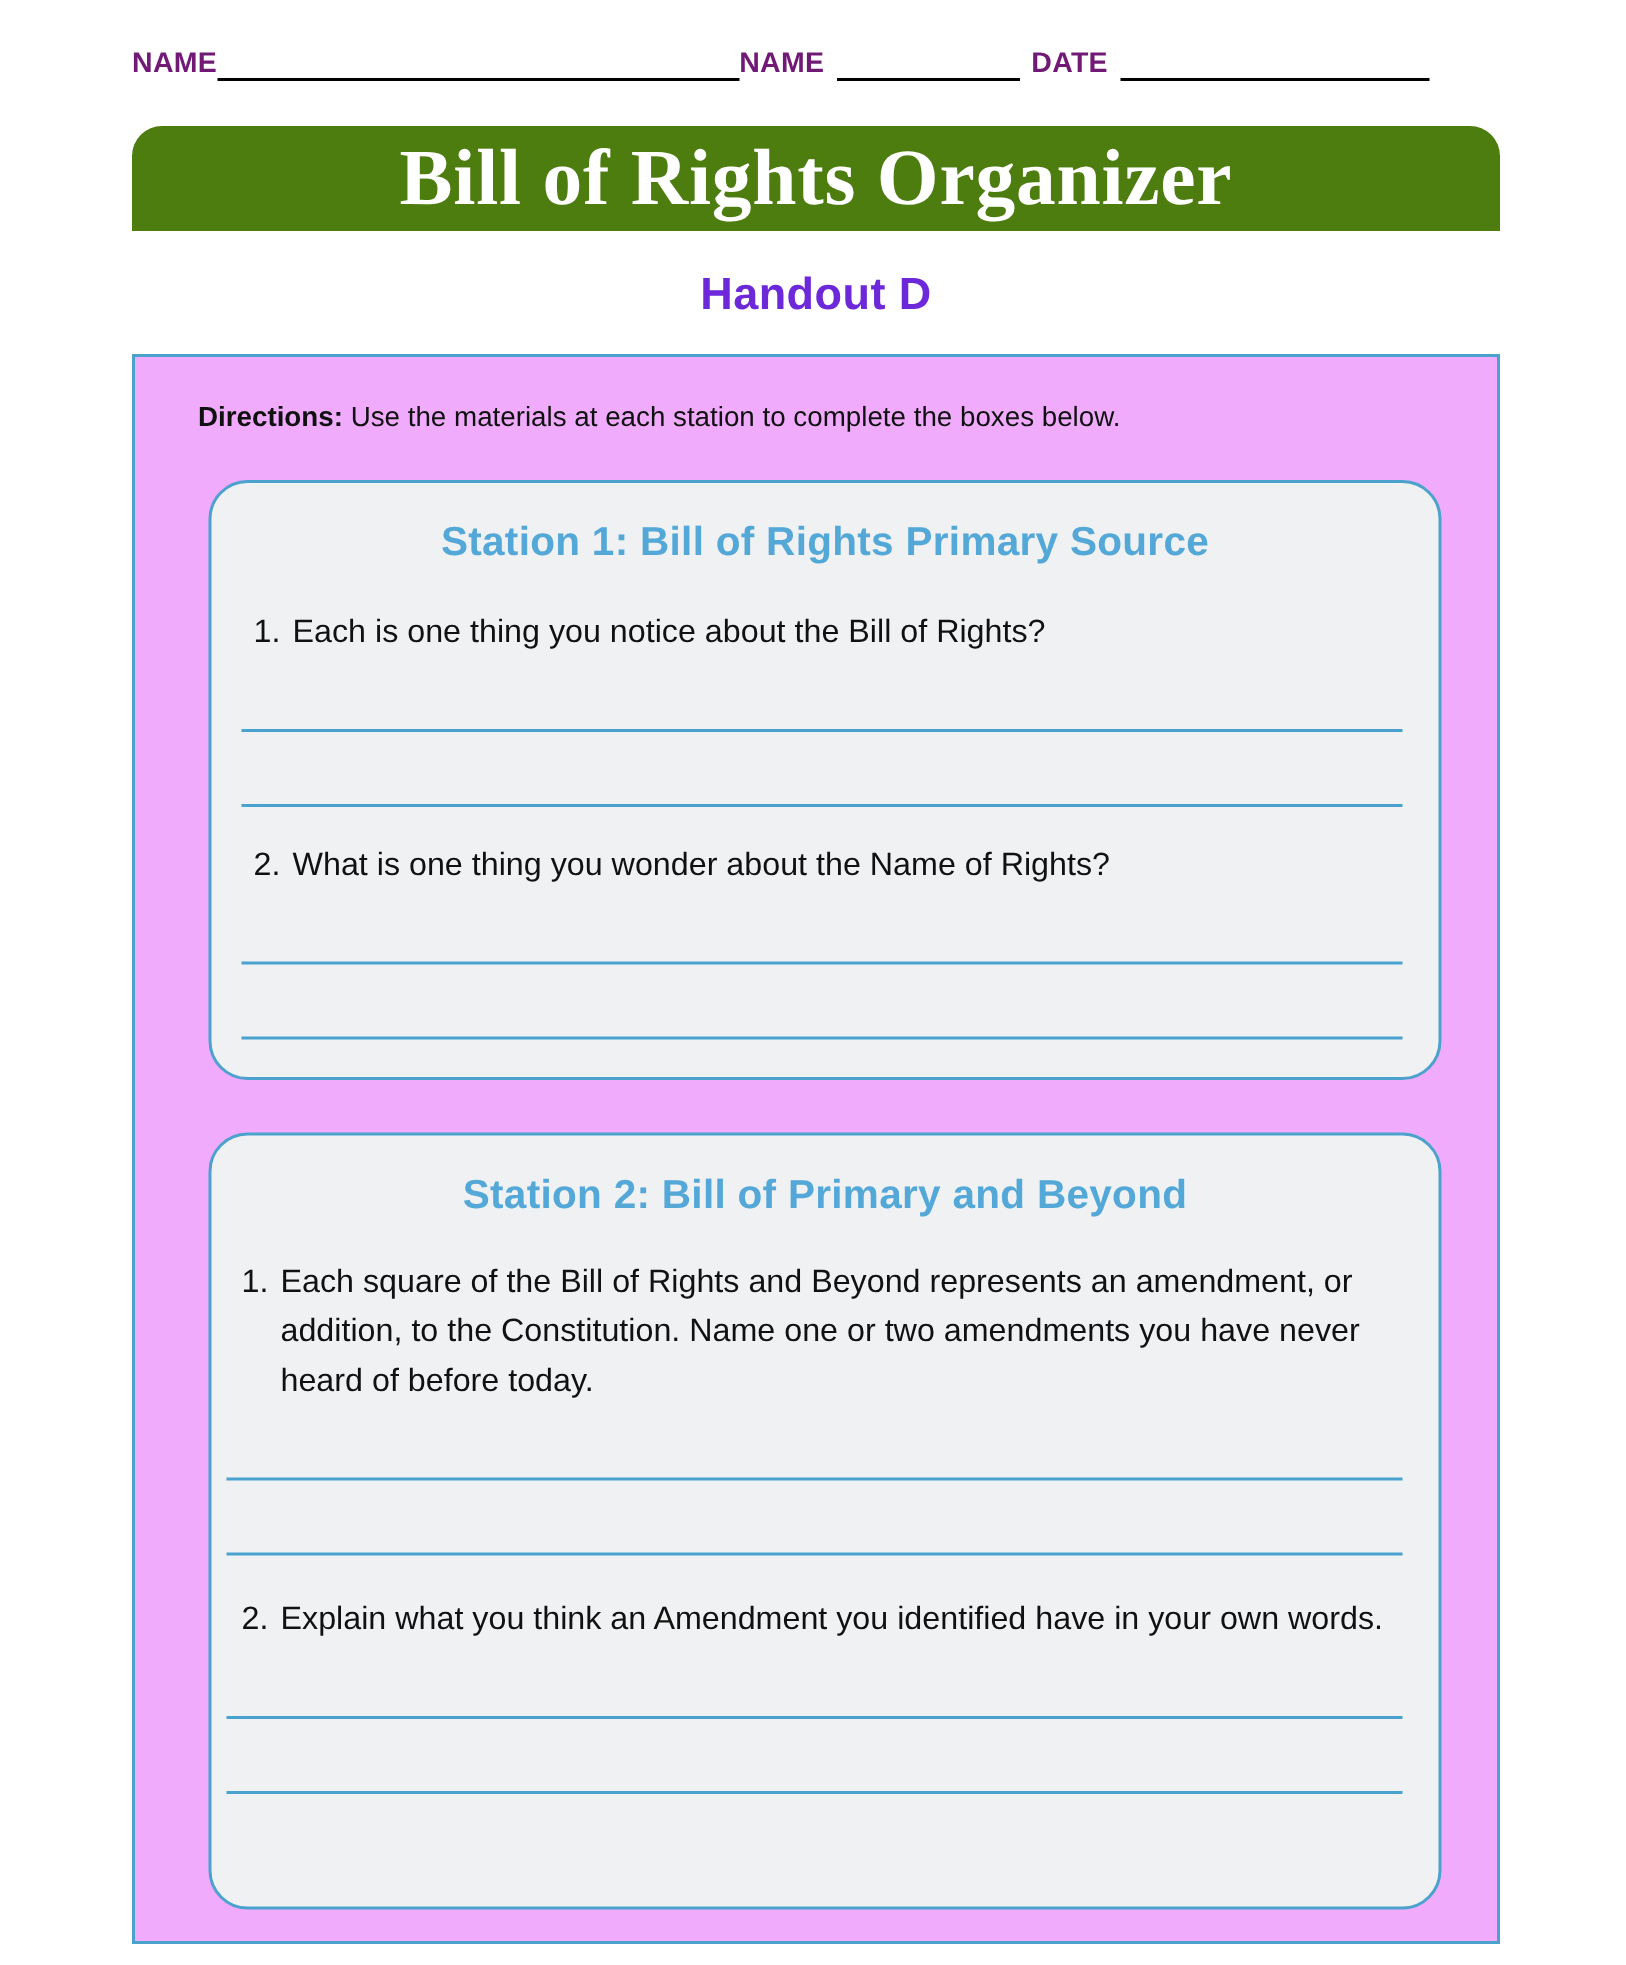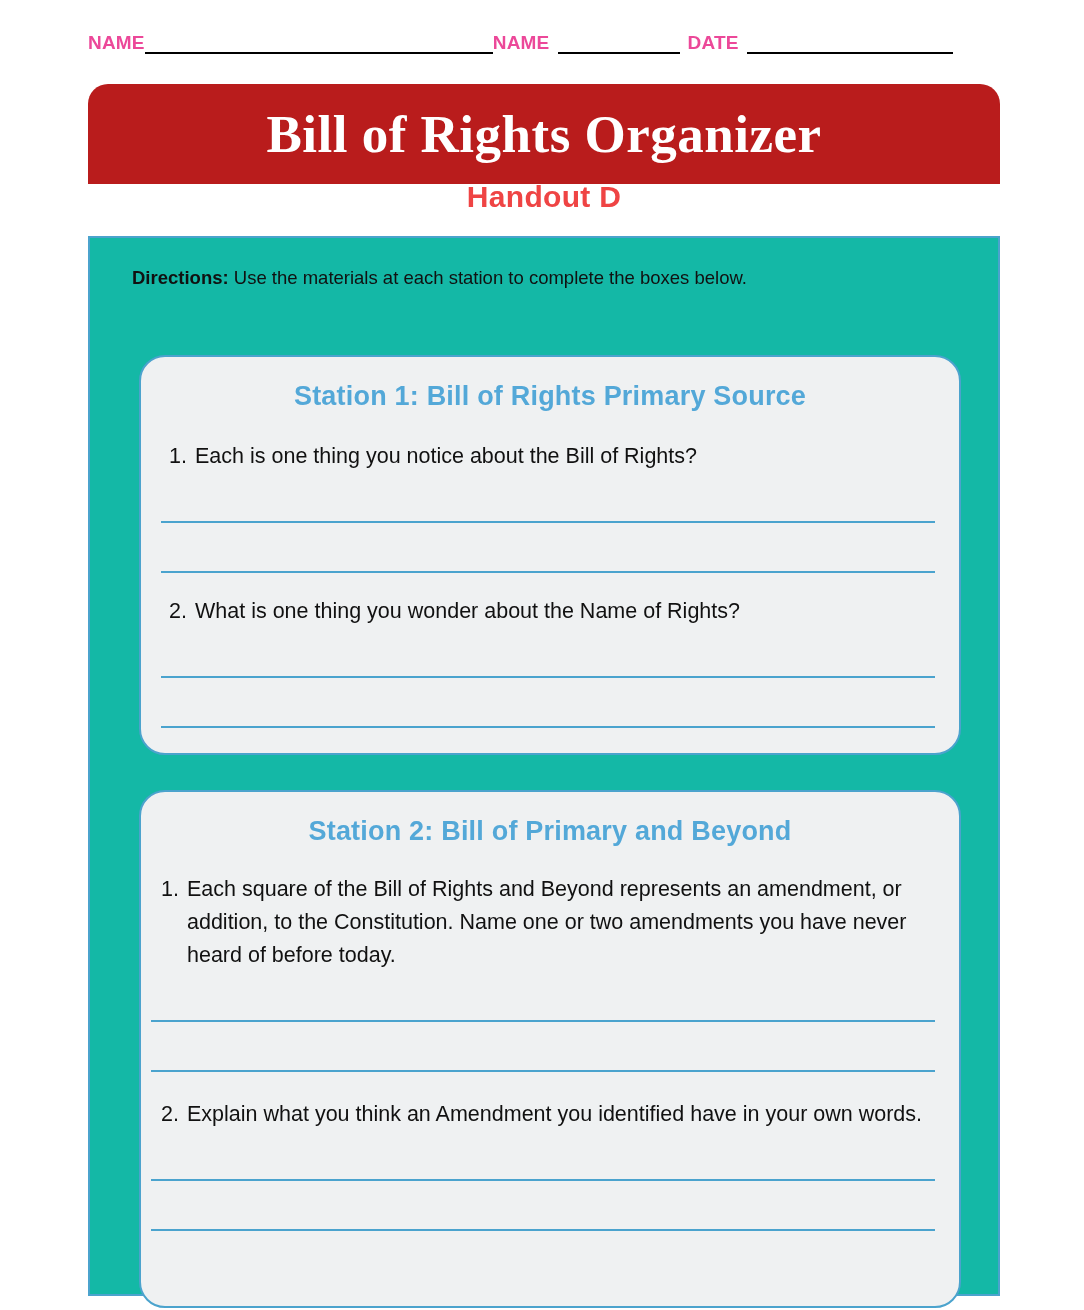--- a/index.html
+++ b/index.html
@@ -27,7 +27,7 @@
     font-size: 19px;
     font-weight: 700;
     letter-spacing: 0.2px;
-    color: #ec4899;
+    color: #701a75;
   }
   .nr-label {
     white-space: nowrap;

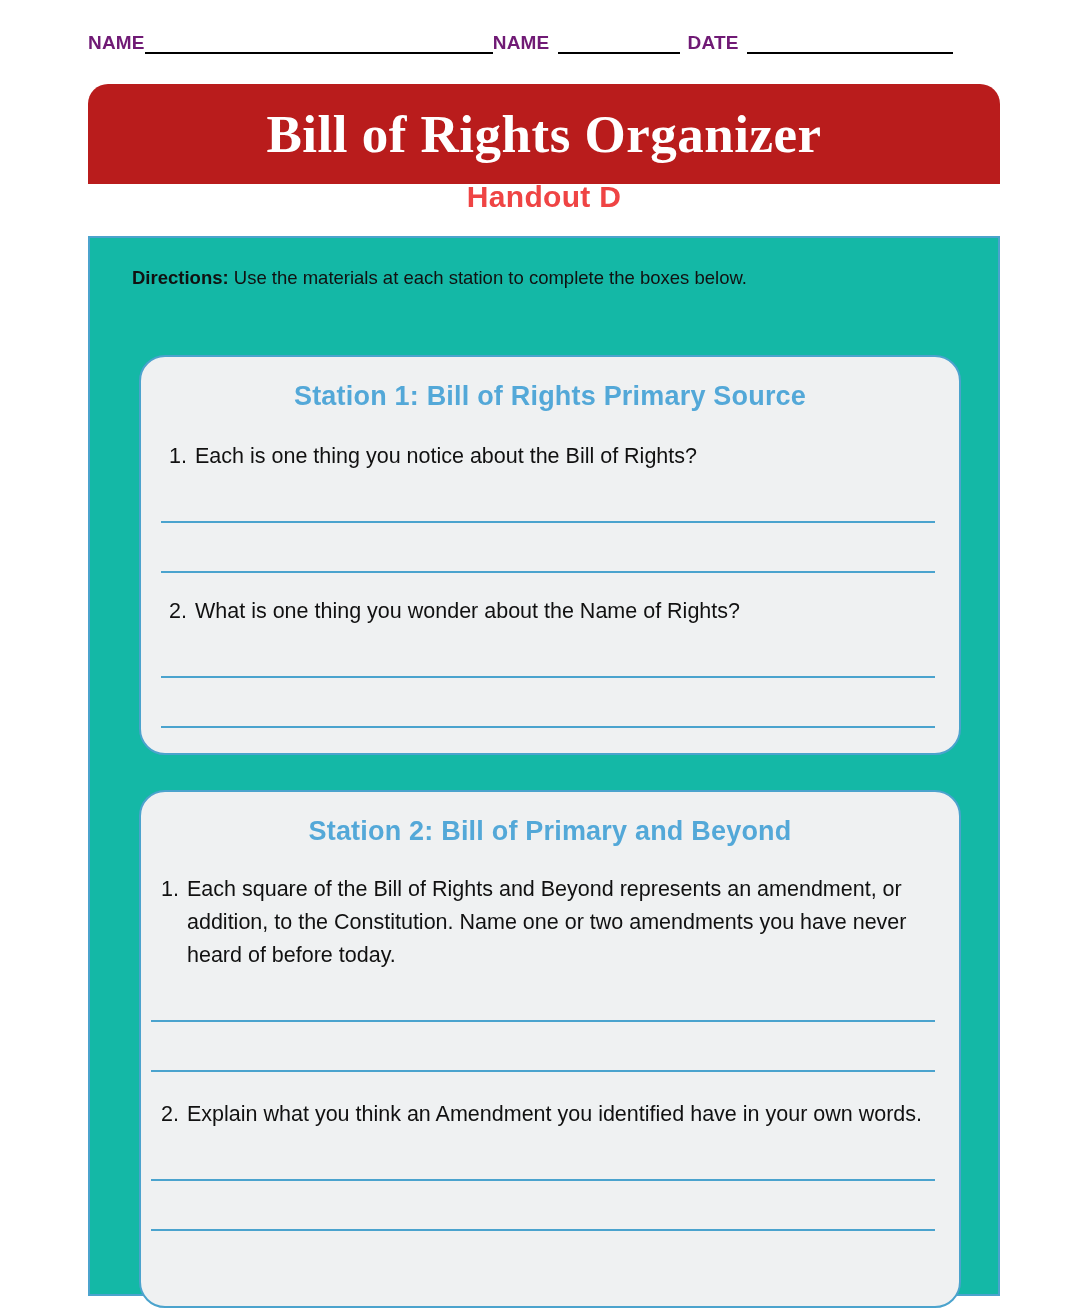--- a/index.html
+++ b/index.html
@@ -49,8 +49,8 @@
     left: 88px;
     top: 84px;
     width: 912px;
-    height: 100px;
-    background: #b91c1c;
+    height: 70px;
+    background: #4d7c0f;
     border-radius: 20px 20px 0 0;
     display: flex;
     align-items: center;

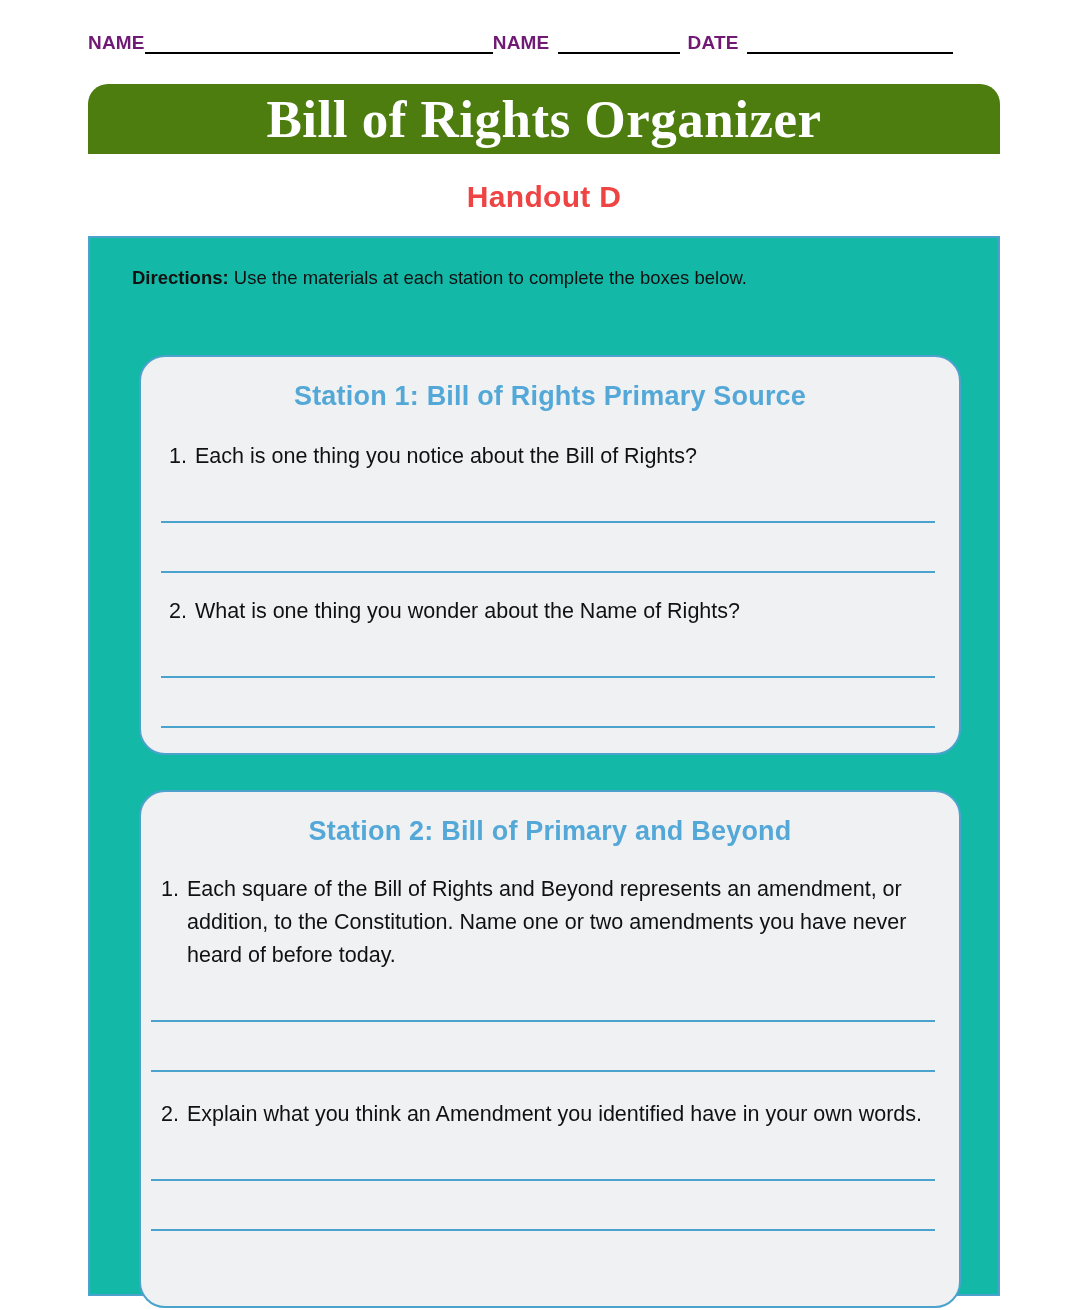--- a/index.html
+++ b/index.html
@@ -74,7 +74,7 @@
     text-align: center;
     font-size: 30px;
     font-weight: 700;
-    color: #ef4444;
+    color: #6d28d9;
     letter-spacing: 0.3px;
   }
 

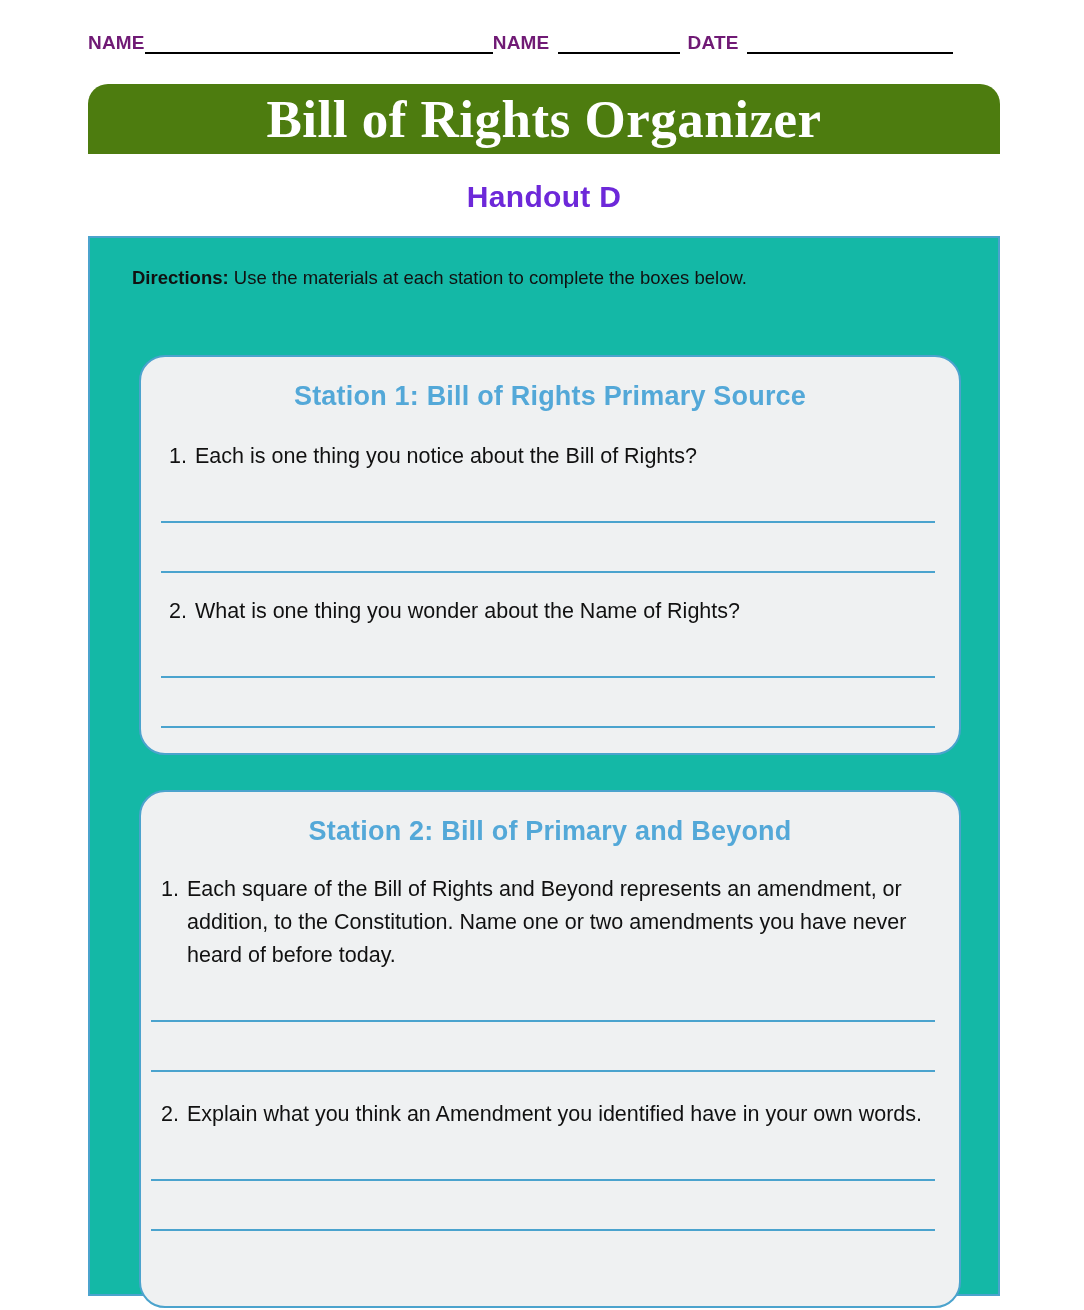--- a/index.html
+++ b/index.html
@@ -86,7 +86,7 @@
     width: 912px;
     height: 1060px;
     border: 2px solid #4BA3CD;
-    background: #14b8a6;
+    background: #f0abfc;
     box-sizing: border-box;
   }
 

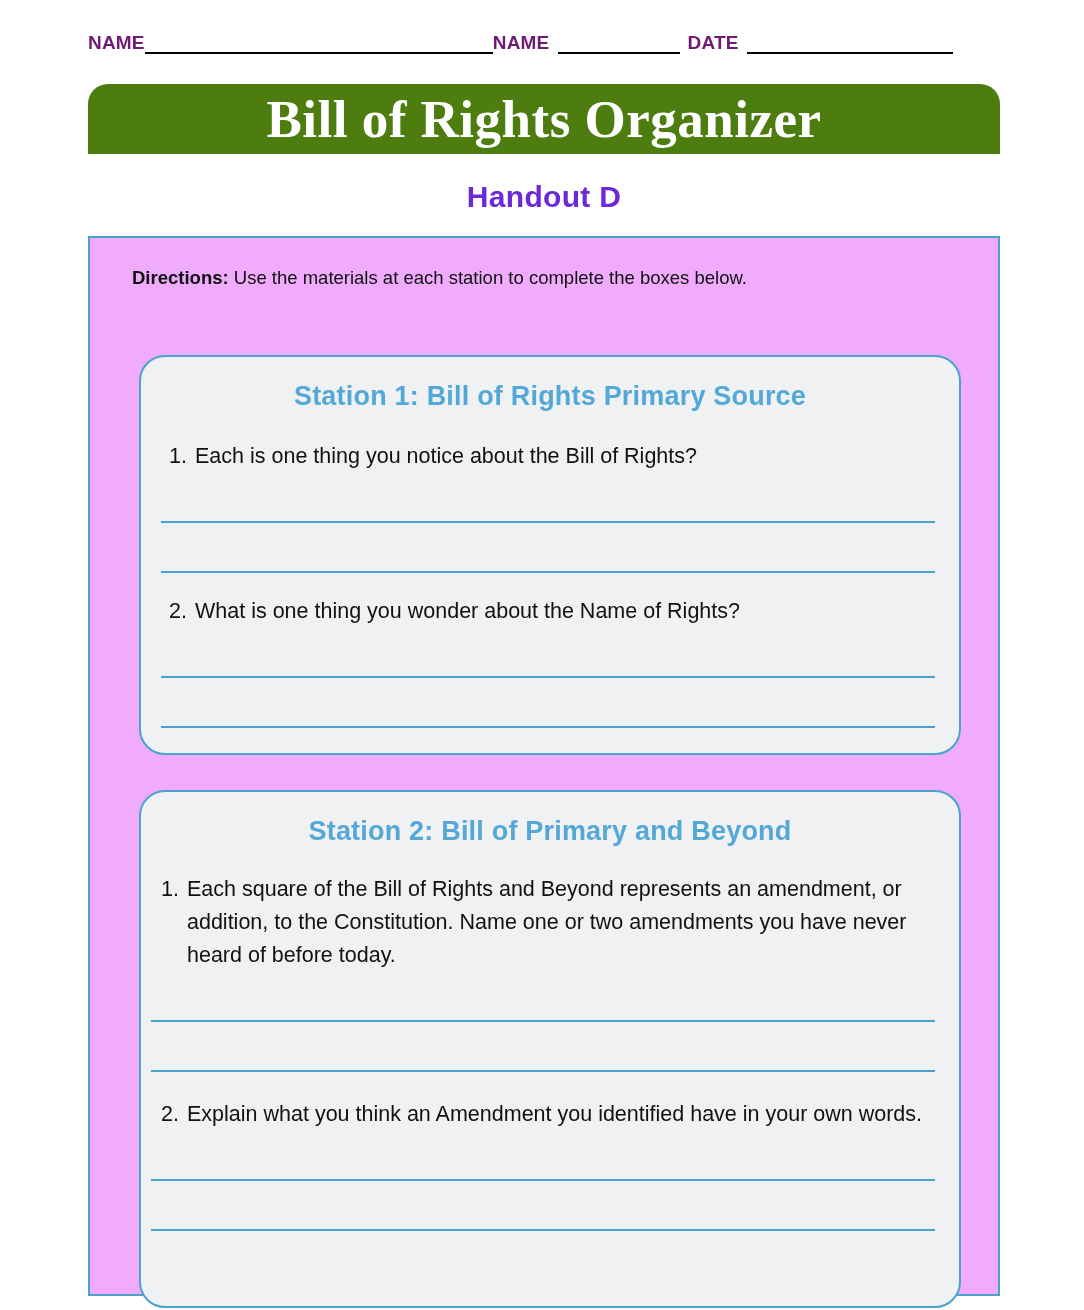--- a/index.html
+++ b/index.html
@@ -109,7 +109,6 @@
     border: 2px solid #4BA3CD;
     border-radius: 26px;
     box-sizing: border-box;
-    margin-top: 35px;
   }
   #station-1 { top: 82px;  height: 400px; }
   #station-2 { top: 517px; height: 518px; }

